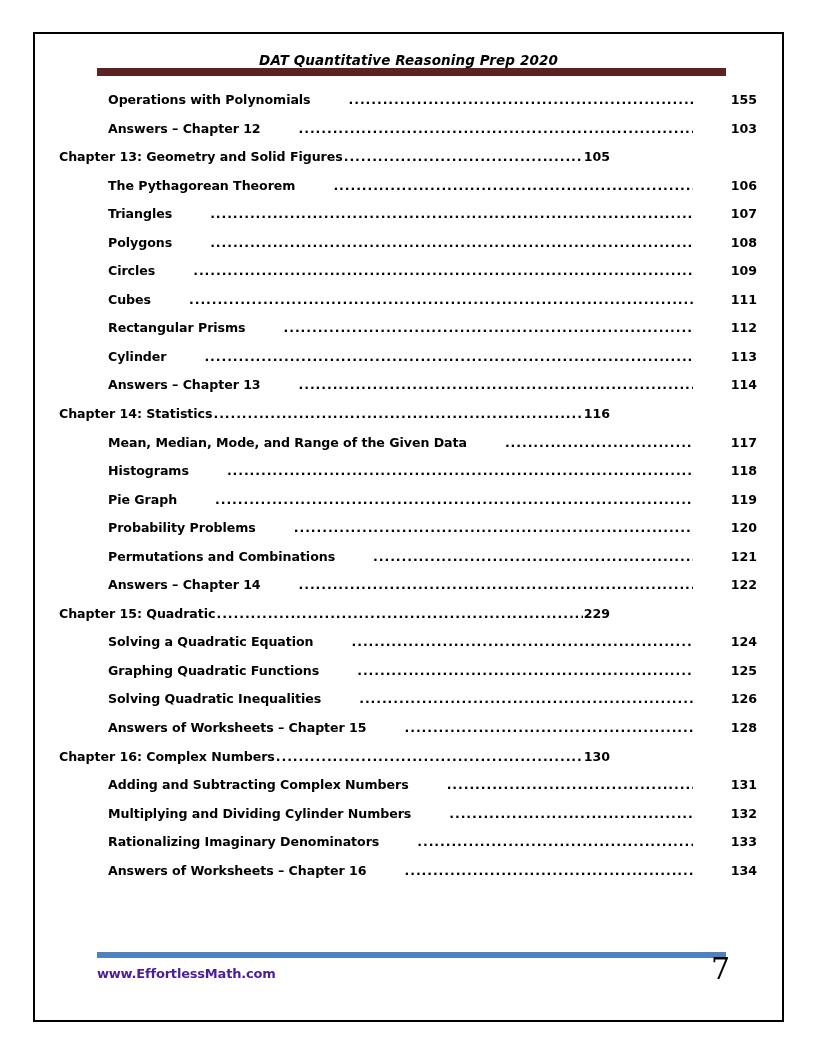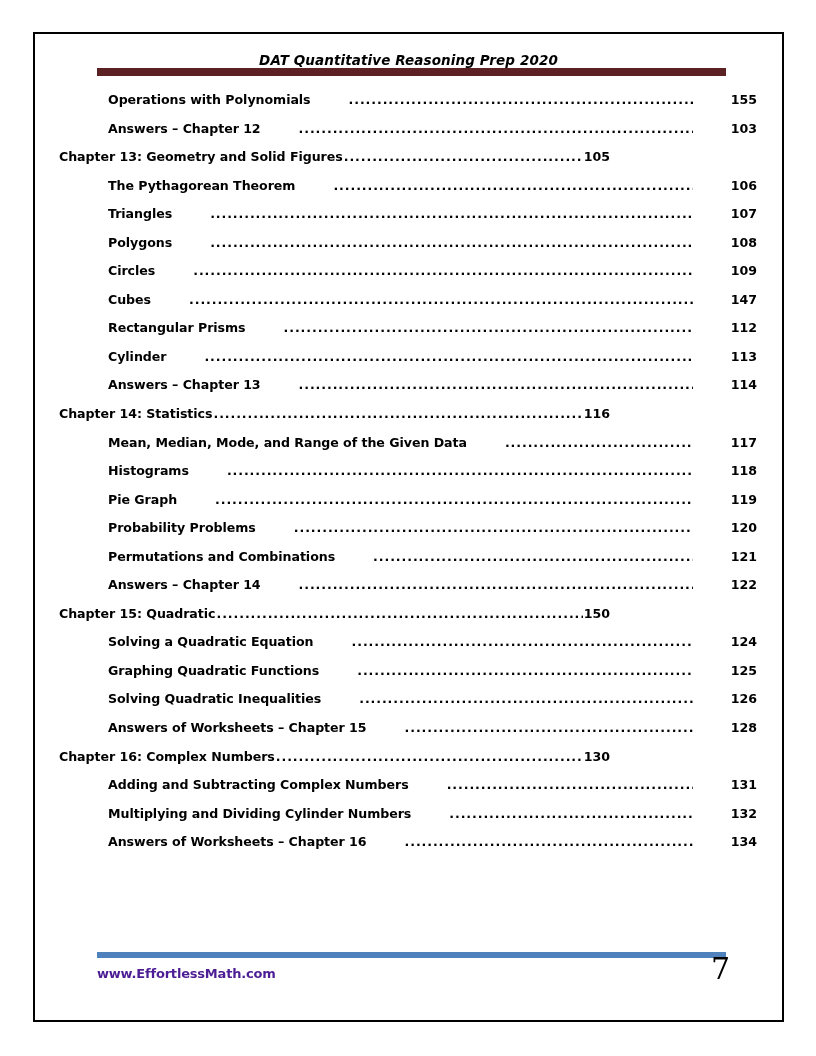--- a/index.html
+++ b/index.html
@@ -215,7 +215,7 @@
         <div class="toc-row level-entry">
           <span class="toc-title">Cubes</span>
           <span class="toc-leader"></span>
-          <span class="toc-page">147</span>
+          <span class="toc-page">111</span>
         </div>
         <div class="toc-row level-entry">
           <span class="toc-title">Rectangular Prisms</span>

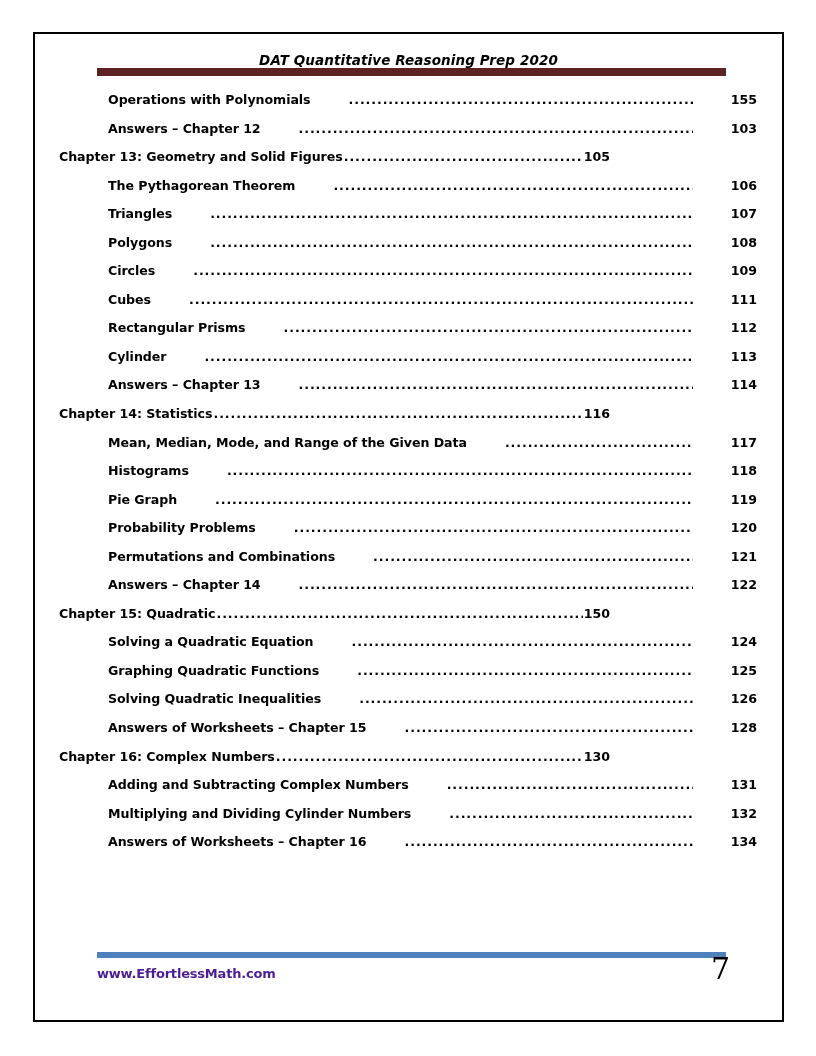--- a/index.html
+++ b/index.html
@@ -270,7 +270,7 @@
         <div class="toc-row level-chapter">
           <span class="toc-title">Chapter 15:  Quadratic</span>
           <span class="toc-leader"></span>
-          <span class="toc-page">150</span>
+          <span class="toc-page">229</span>
         </div>
         <div class="toc-row level-entry">
           <span class="toc-title">Solving a Quadratic Equation</span>

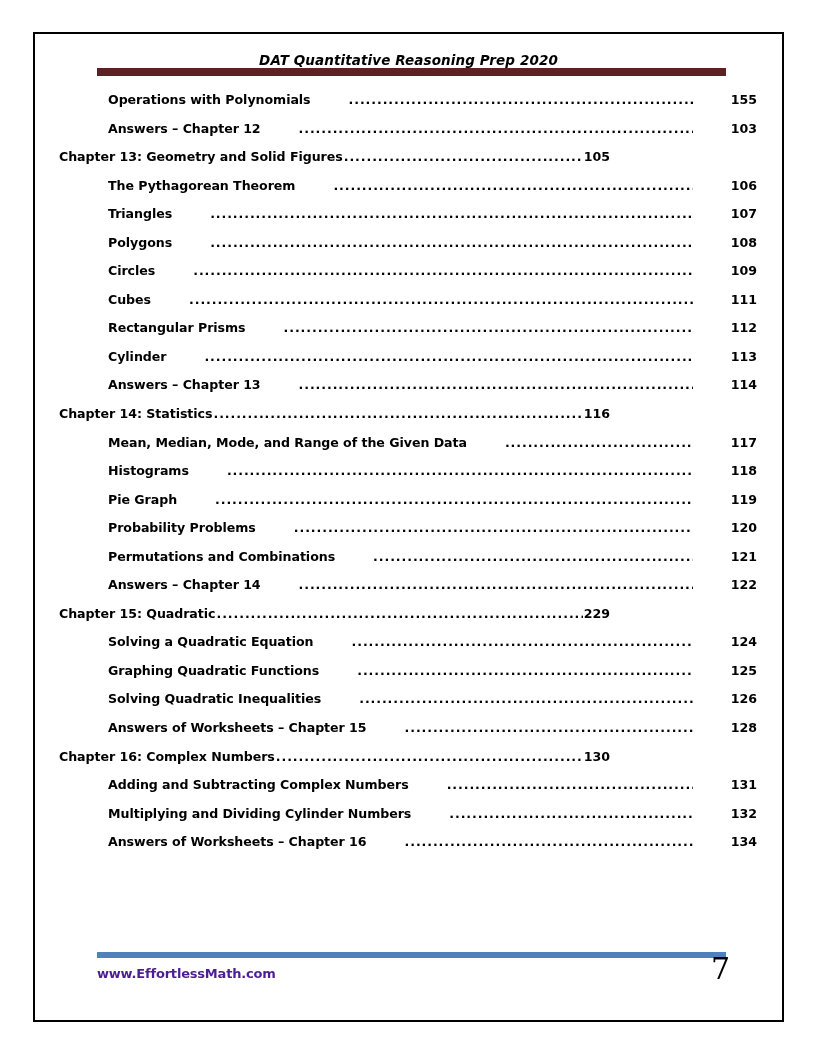--- a/index.html
+++ b/index.html
@@ -308,6 +308,11 @@
           <span class="toc-page">132</span>
         </div>
         <div class="toc-row level-entry">
+          <span class="toc-title">Rationalizing Imaginary Denominators</span>
+          <span class="toc-leader"></span>
+          <span class="toc-page">133</span>
+        </div>
+        <div class="toc-row level-entry">
           <span class="toc-title">Answers of Worksheets – Chapter 16</span>
           <span class="toc-leader"></span>
           <span class="toc-page">134</span>

